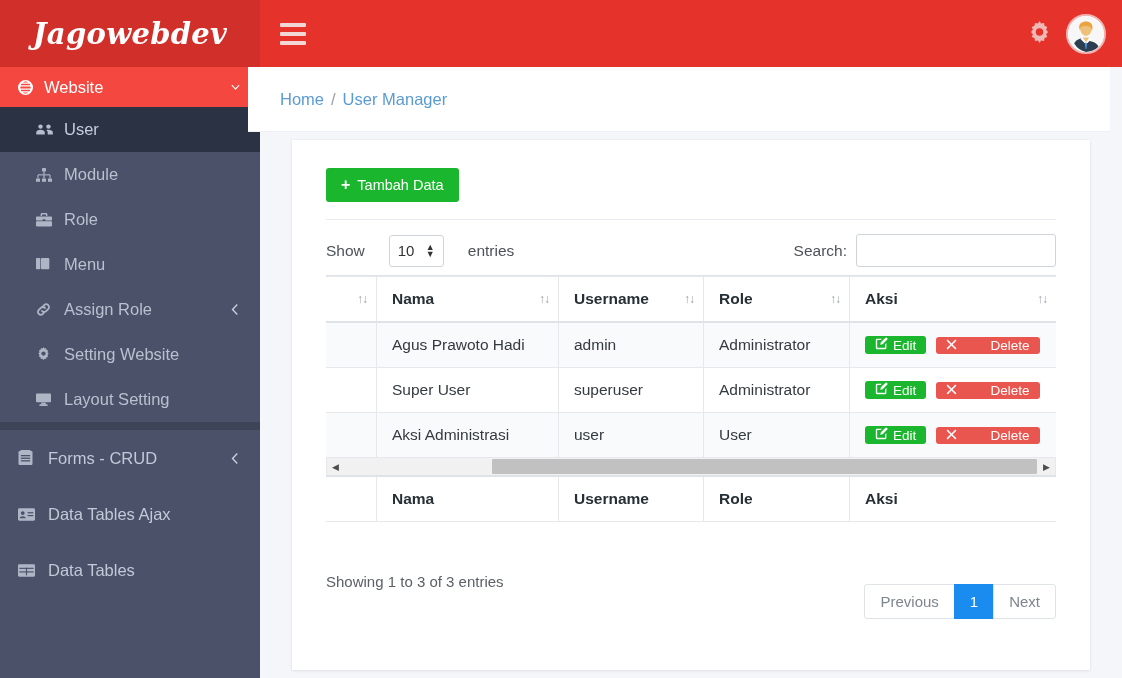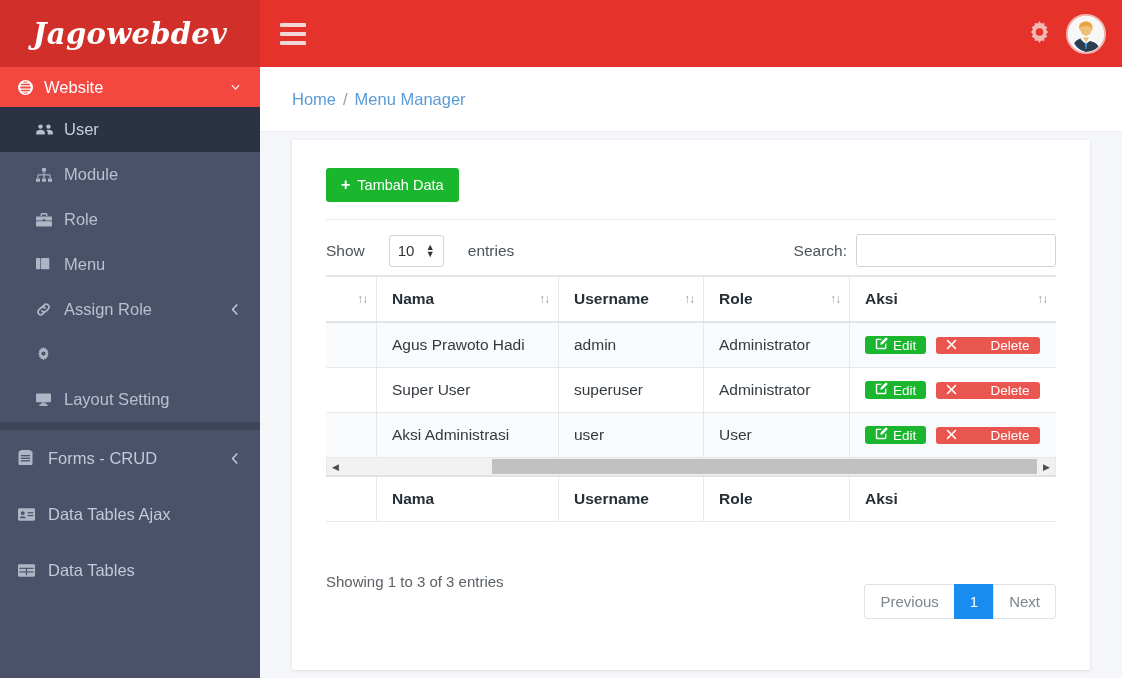--- a/index.html
+++ b/index.html
@@ -108,7 +108,7 @@
 
   
   #breadcrumb-bar {
-    position: absolute; left: 260px; top: 67px;
+    position: absolute; left: 248px; top: 67px;
     width: 862px; height: 65px;
     background: #ffffff;
     display: flex; align-items: center;

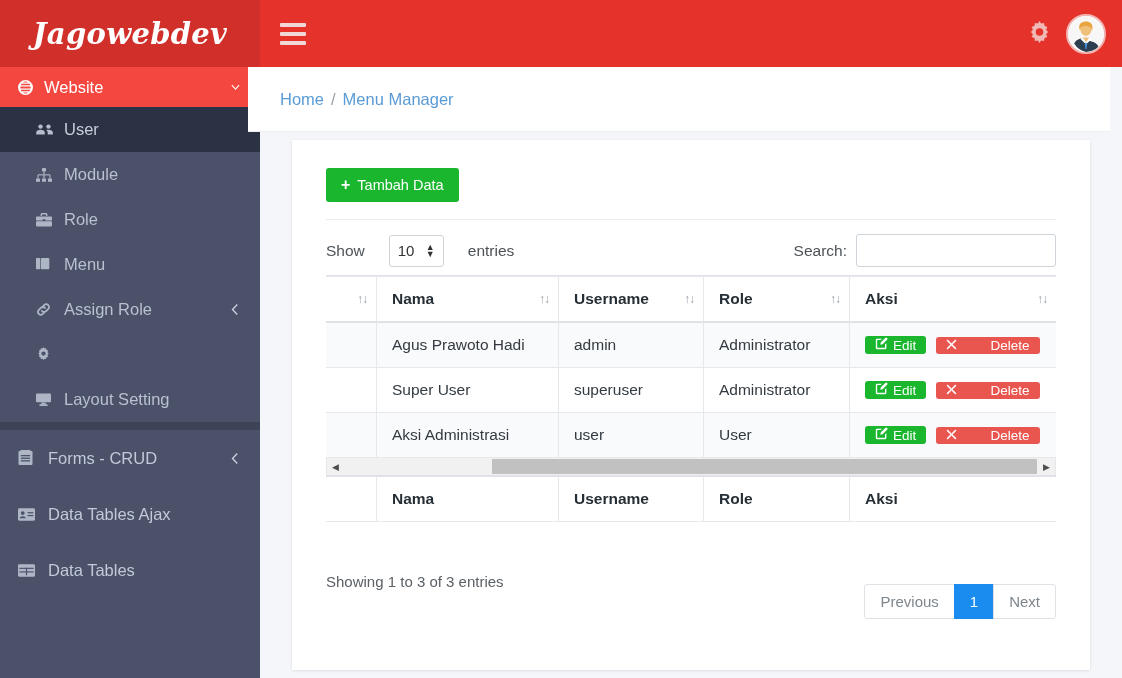--- a/index.html
+++ b/index.html
@@ -473,7 +473,7 @@
 <div id="breadcrumb-bar">
   <a href="#">Home</a>
   <span class="sep">/</span>
-  <a href="#">Menu Manager</a>
+  <a href="#">User Manager</a>
 </div>
 
 <div id="content">

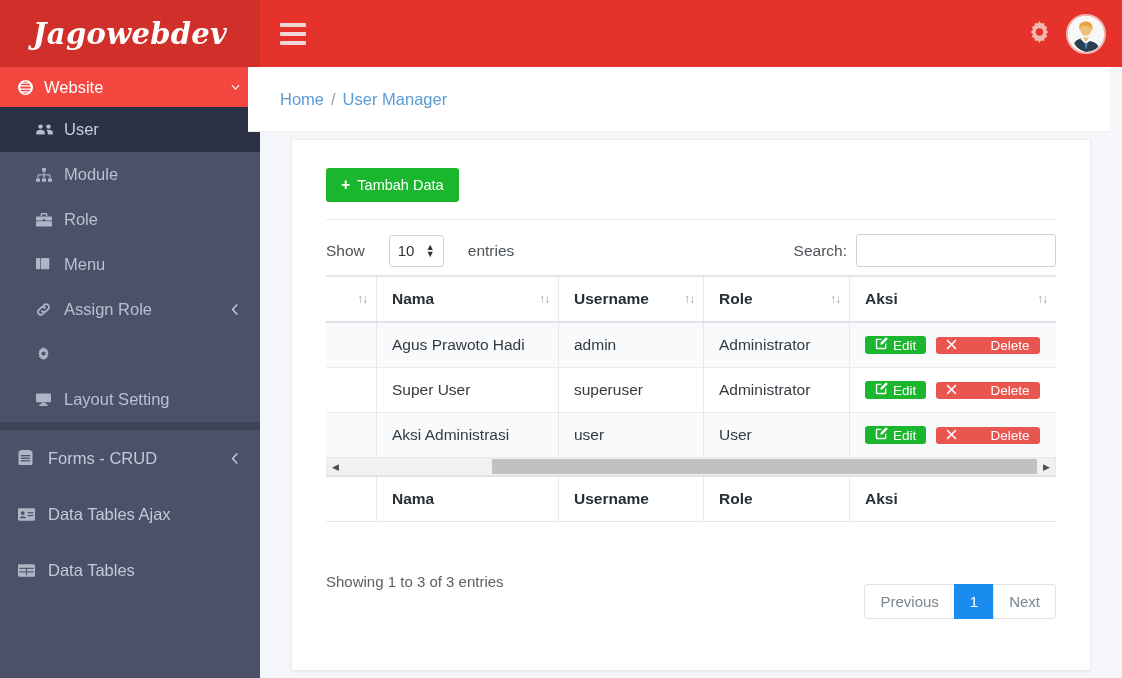--- a/index.html
+++ b/index.html
@@ -383,6 +383,7 @@
         <circle cx="8" cy="7" r="2.3" fill="#4a5169"></circle>
       </svg>
     </span>
+    <span class="label">Setting Website</span>
   </div>
 
   <div class="sub-item">

